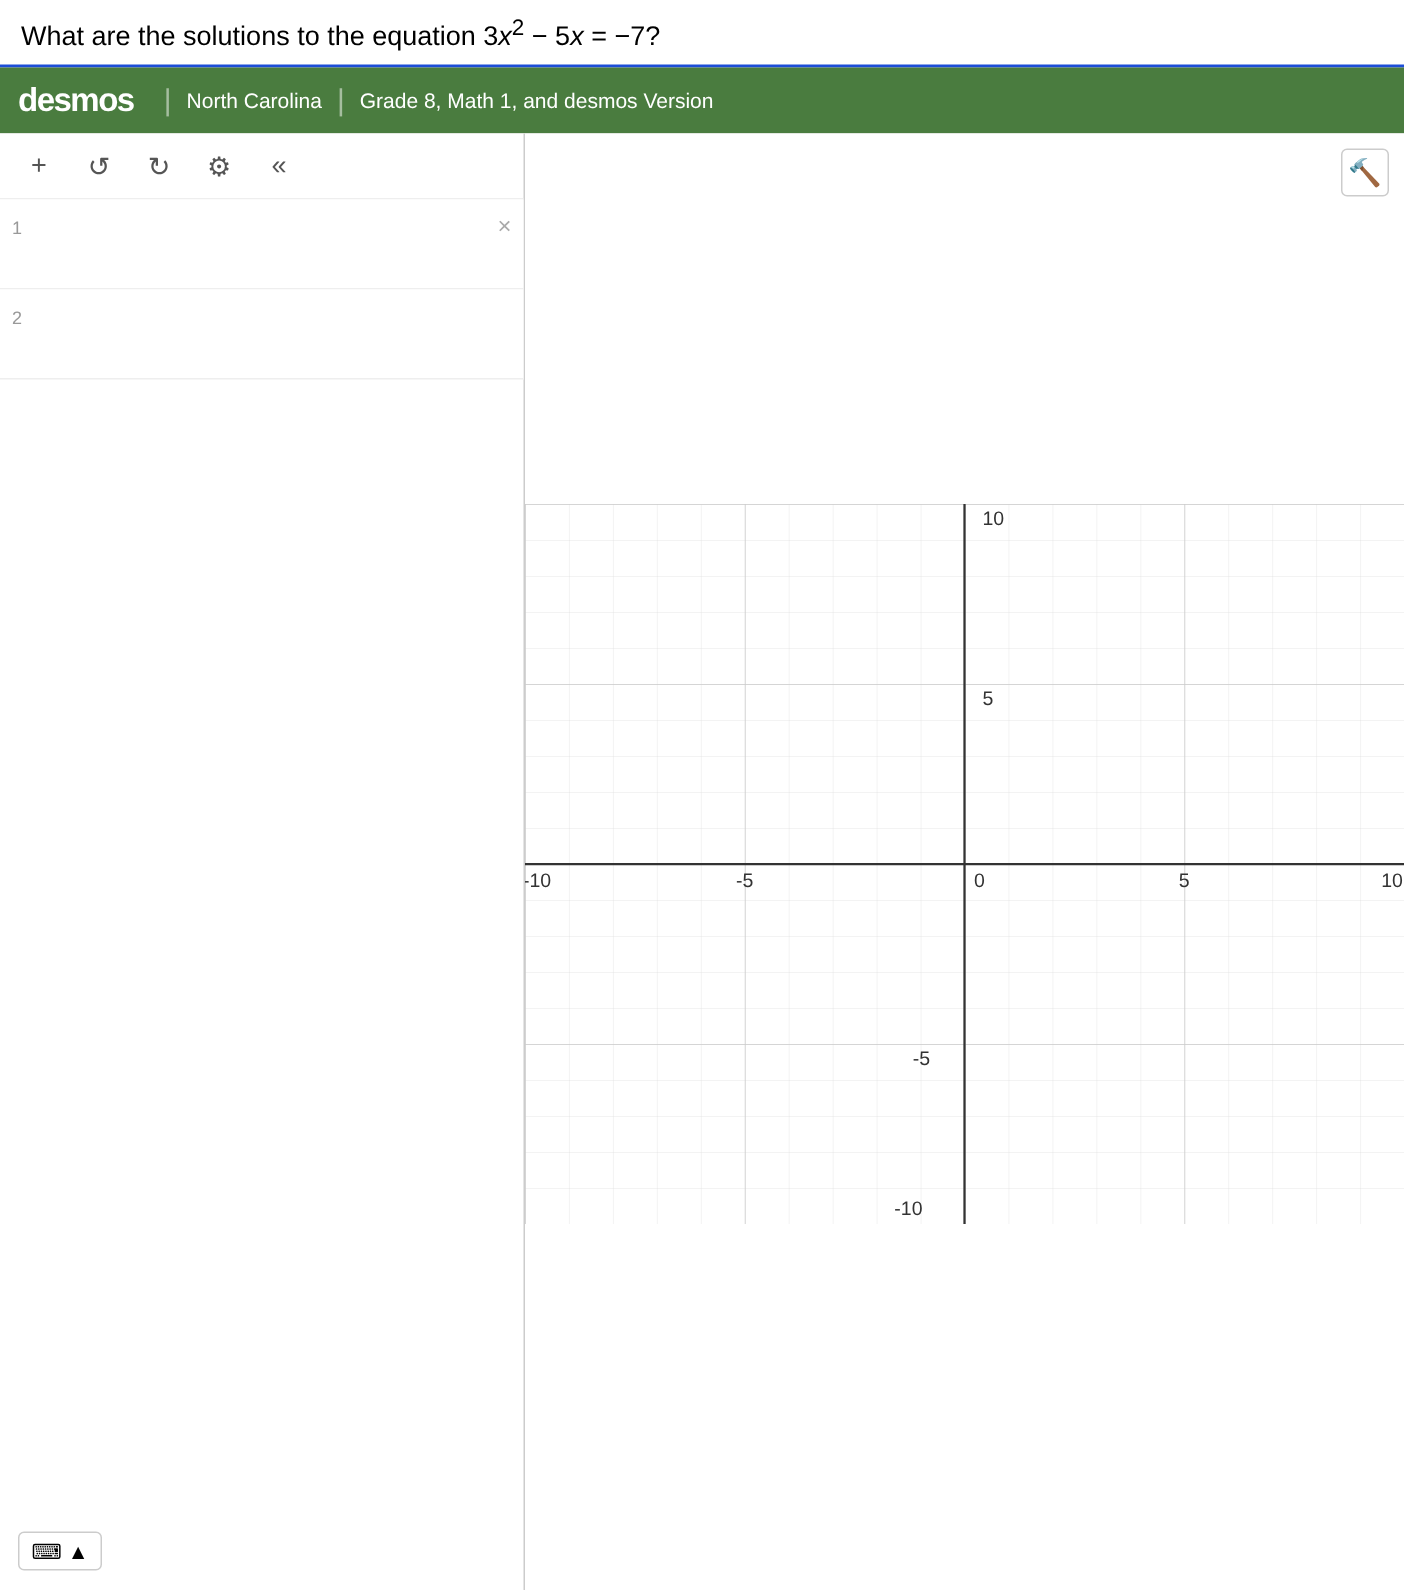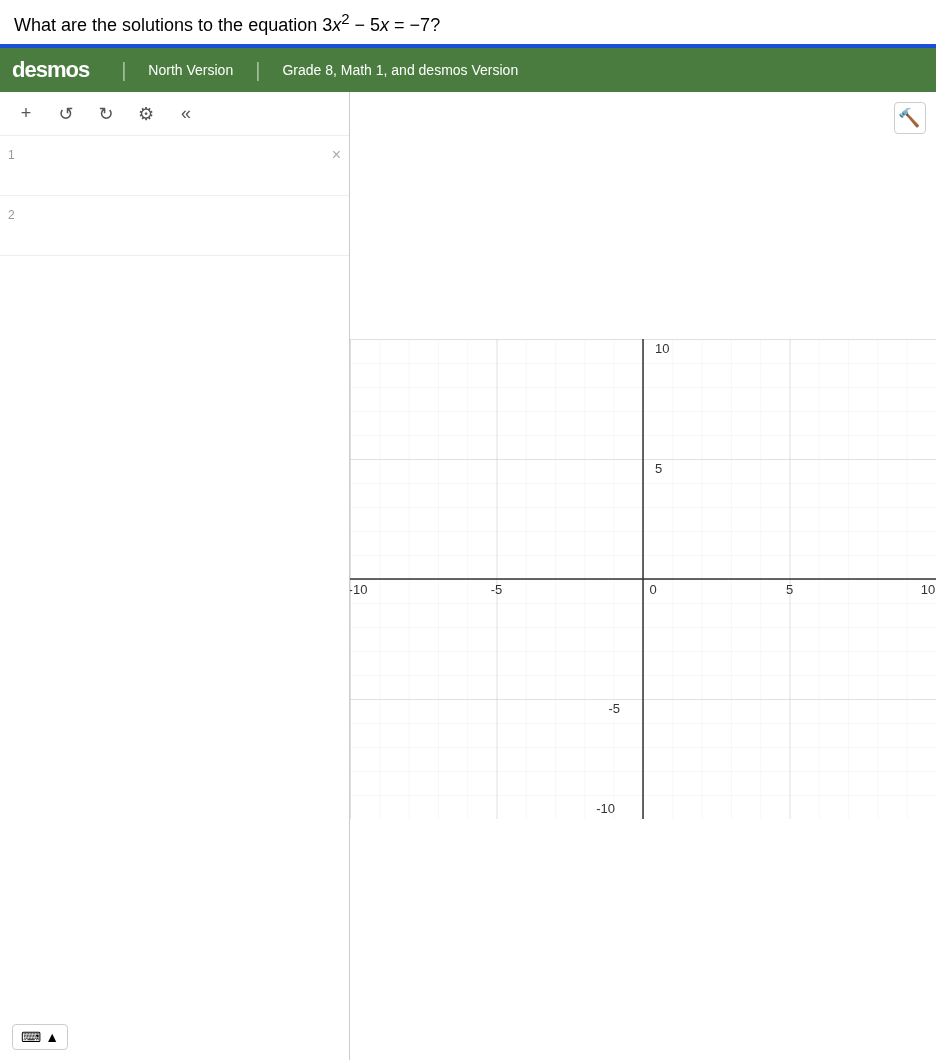--- a/index.html
+++ b/index.html
@@ -17,7 +17,7 @@
       padding: 10px 14px 8px 14px;
       font-size: 18px;
       font-weight: normal;
-      border-bottom: 4px solid #1d4ed8;
+      border-bottom: 2px solid #1d4ed8;
     }
 
     

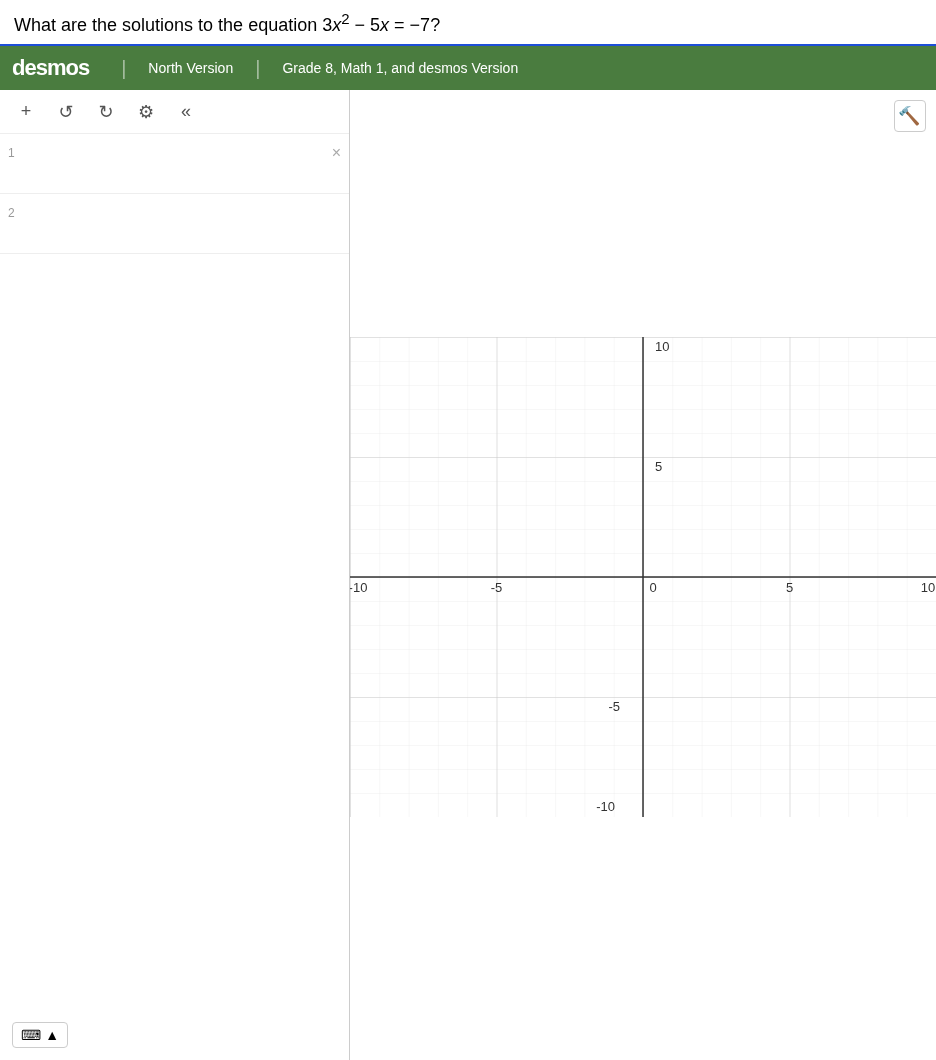--- a/index.html
+++ b/index.html
@@ -28,7 +28,7 @@
       padding: 0 12px;
       height: 44px;
       color: white;
-      gap: 12px;
+      gap: 0;
     }
     .desmos-logo {
       font-size: 22px;

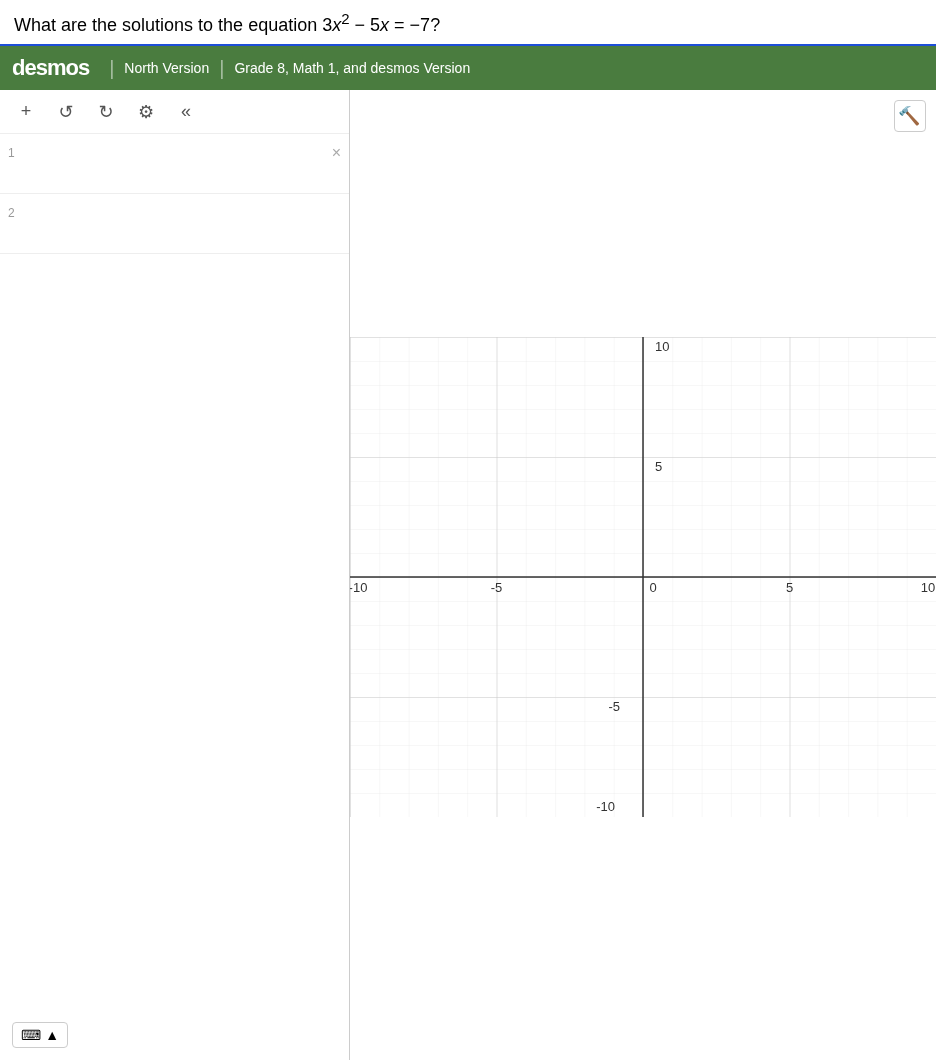--- a/index.html
+++ b/index.html
@@ -196,7 +196,7 @@
 <div class="desmos-toolbar">
   <span class="desmos-logo">desmos</span>
   <span class="toolbar-divider">|</span>
-  <span class="toolbar-region">North Version</span>
+  <span class="toolbar-region">North Carolina</span>
   <span class="toolbar-divider">|</span>
   <span class="toolbar-grade">Grade 8, Math 1, and desmos Version</span>
 </div>

